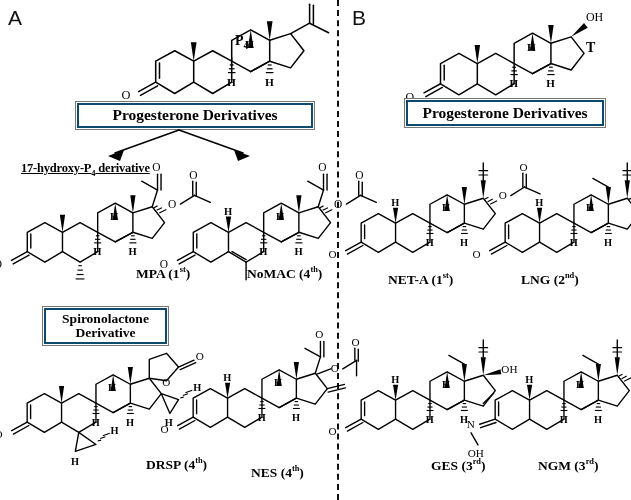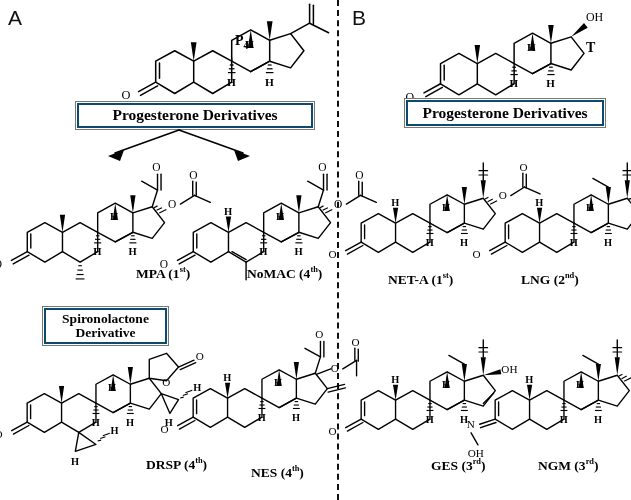--- a/index.html
+++ b/index.html
@@ -95,6 +95,8 @@
     <polygon class="wedge" points="250,156 234,150 238,161"></polygon>
   </svg>
 
+  <div class="subhead" style="left:21px;top:161px;">
+    17-hydroxy-P<sub>4</sub> derivative</div>
 
   <svg width="631" height="500">
     <g transform="translate(22,183) scale(0.88)">

